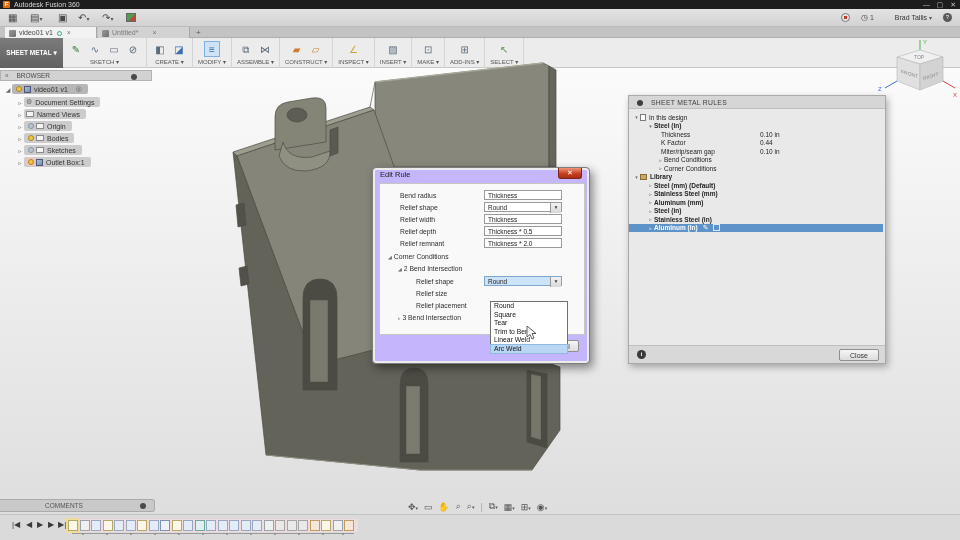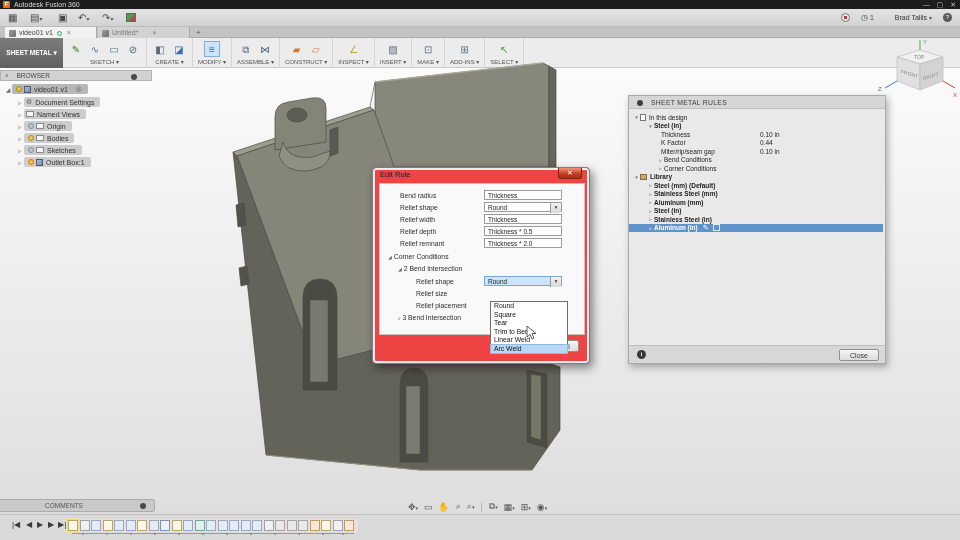--- a/index.html
+++ b/index.html
@@ -55,7 +55,7 @@
   svg text { font-family:"Liberation Sans", sans-serif; }
 
   
-  .dialog { left:372px; top:167px; width:218px; height:197px; background:#ef4444; border:1px solid #7e7e7e; border-radius:4px; box-shadow:3px 4px 10px rgba(0,0,0,.45), inset 0 0 0 2px #ececec;text-decoration:underline; }
+  .dialog { left:372px; top:167px; width:218px; height:197px; background:#c4b5fd; border:1px solid #7e7e7e; border-radius:4px; box-shadow:3px 4px 10px rgba(0,0,0,.45), inset 0 0 0 2px #ececec;text-decoration:underline; }
   .dtitle { left:7px; top:2px; font-size:7.5px; color:#1c1c1c; }
   .dclose { right:7px; top:0; width:24px; height:11px; background:linear-gradient(#ef9377,#c33c1e 60%,#a92f14); border:1px solid #7e2410; border-top:none; border-radius:0 0 3px 3px; color:#fff; font-size:7px; text-align:center; line-height:10px; }
   .dbody { left:6px; top:15px; width:206px; height:152px; background:#f9f9f9; border:1px solid #c6c6c6; }

